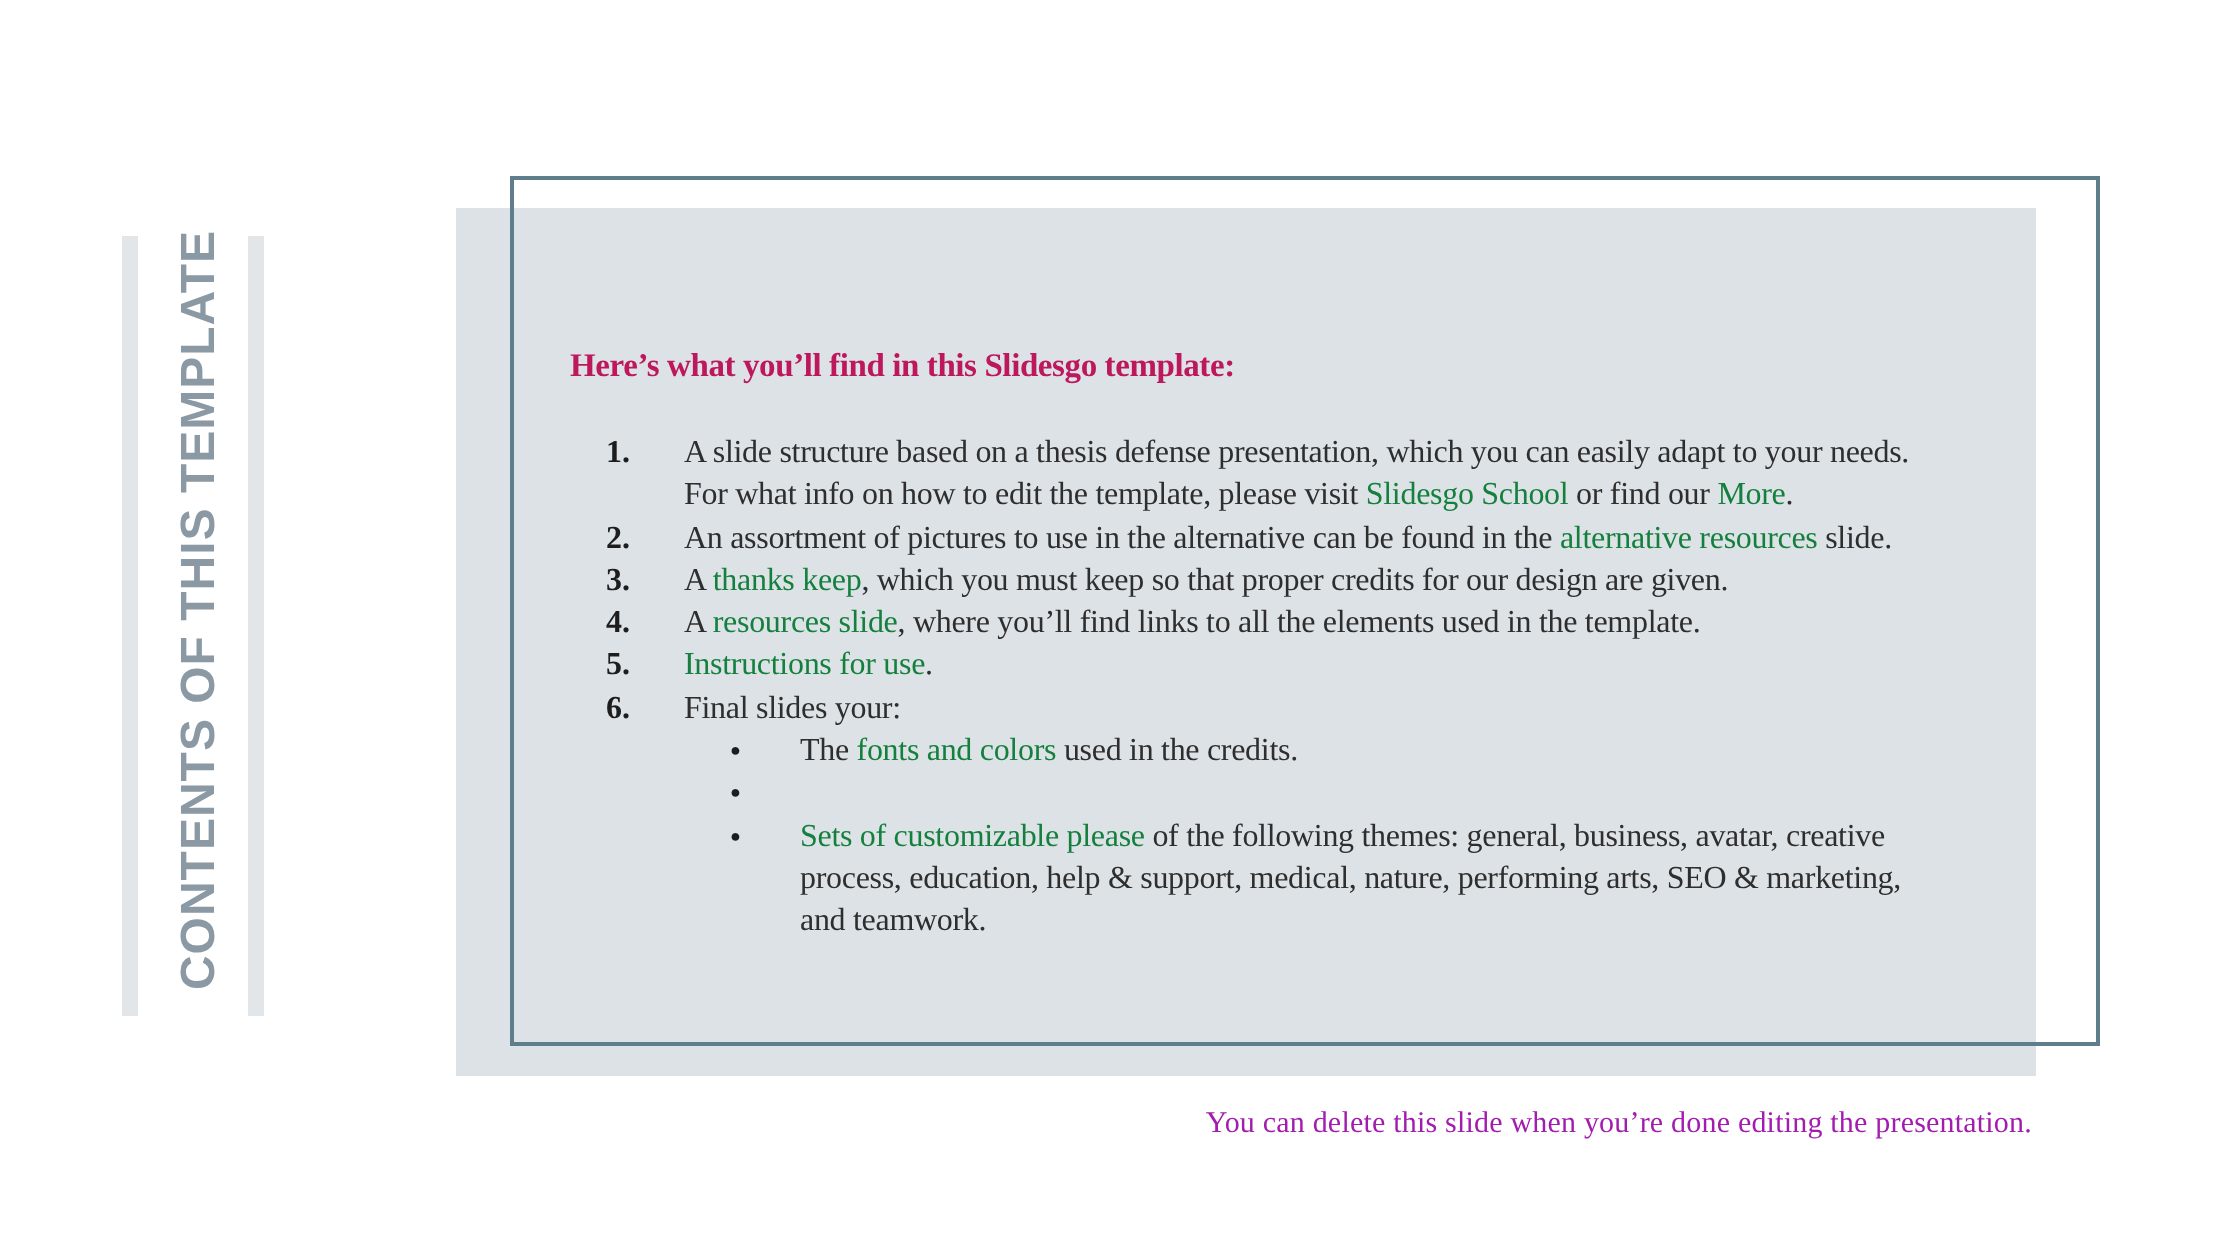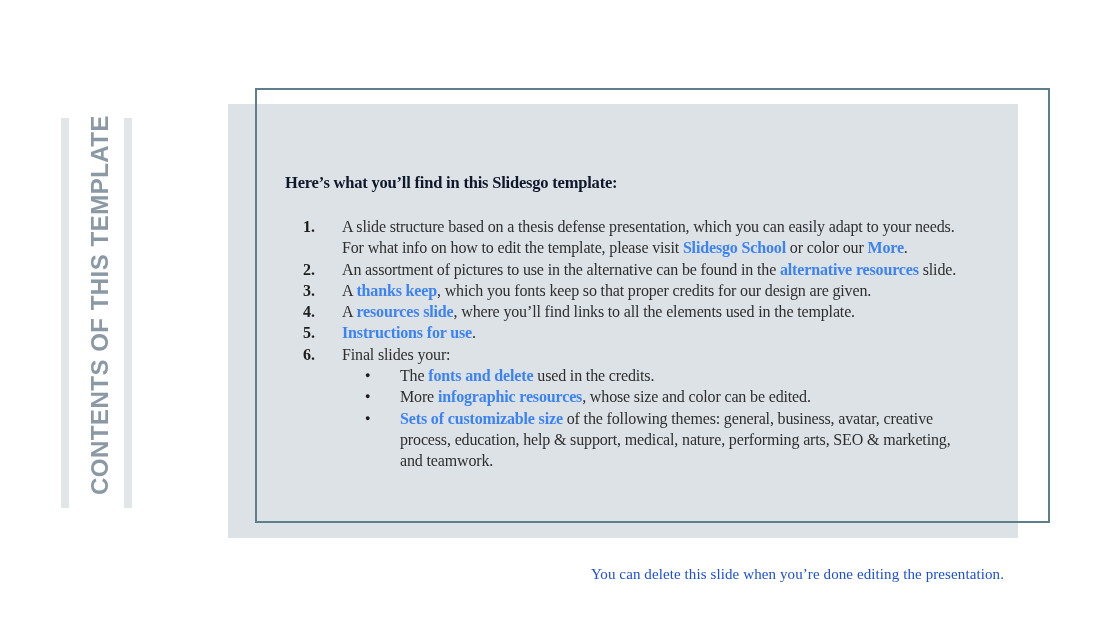--- a/index.html
+++ b/index.html
@@ -41,7 +41,7 @@
   }
   .heading{
     margin:0 0 23px 0;font-size:16.5px;line-height:21px;font-weight:bold;
-    color:#0f172a;letter-spacing:-0.2px;font-family:Liberation Serif, serif;
+    color:#be185d;letter-spacing:-0.2px;font-family:Liberation Serif, serif;
   }
   .row{display:flex;align-items:flex-start;padding-left:18px;}
   .num{

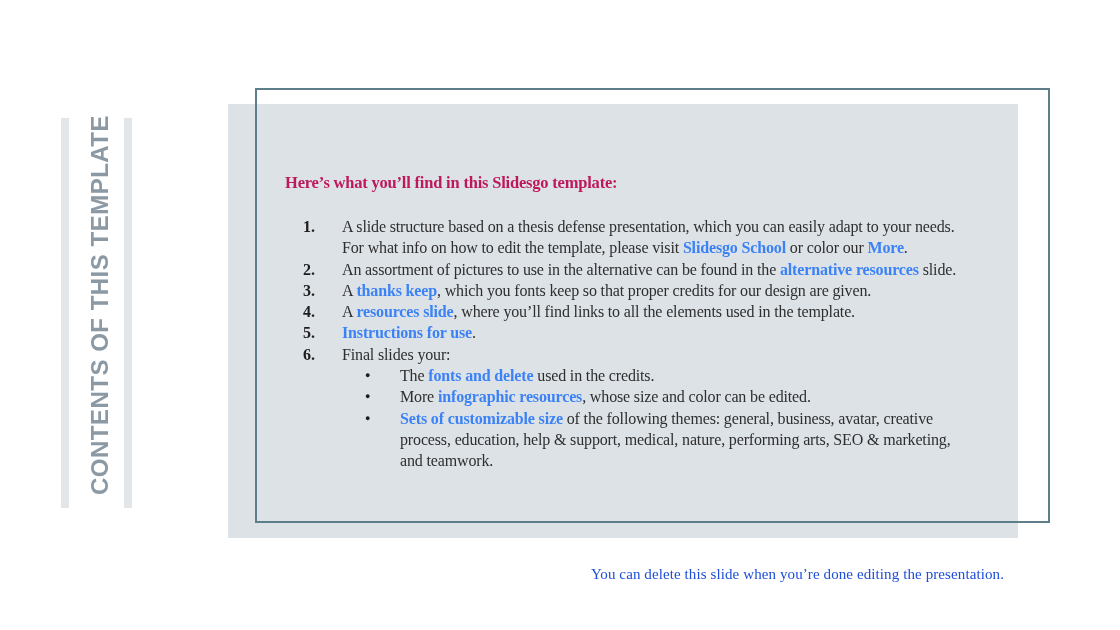--- a/index.html
+++ b/index.html
@@ -51,7 +51,7 @@
     margin:0 0 0 17px;width:633px;font-size:16px;line-height:21.3px;
     letter-spacing:-0.15px;
   }
-  .txt b{font-weight:bold;color:#3b82f6;}
+  .txt b{font-weight:normal;color:#15803d;}
   .row.sub{padding-left:80px;}
   .dot{flex:0 0 14px;font-size:9px;line-height:21.3px;color:#1d1d1d;}
   .row.sub .txt{margin-left:21px;width:575px;}

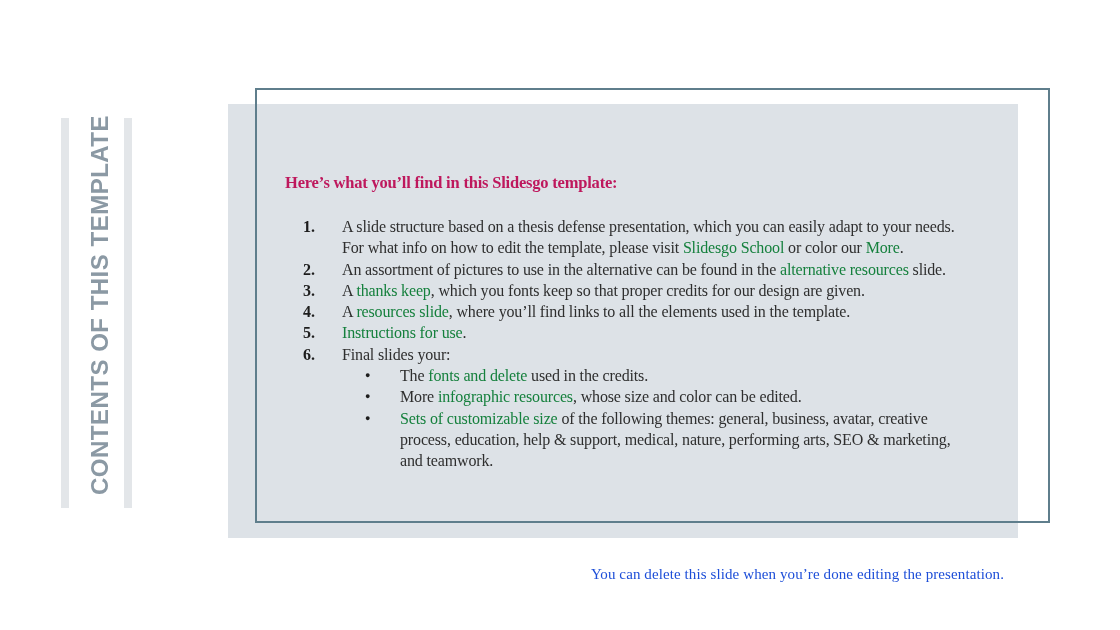--- a/index.html
+++ b/index.html
@@ -80,7 +80,7 @@
 
     <div class="row">
       <span class="num">1.</span>
-      <p class="txt"><span>A slide structure based on a thesis defense presentation, which you can easily adapt to your needs. For what info on how to edit the template, please visit </span><b>Slidesgo School</b><span> or color our </span><b>More</b><span>.</span></p>
+      <p class="txt"><span>A slide structure based on a thesis defense presentation, which you can easily adapt to your needs. For what info on how to edit the template, please visit </span><b>Slidesgo School</b><span> or find our </span><b>More</b><span>.</span></p>
     </div>
     <div class="row">
       <span class="num">2.</span>

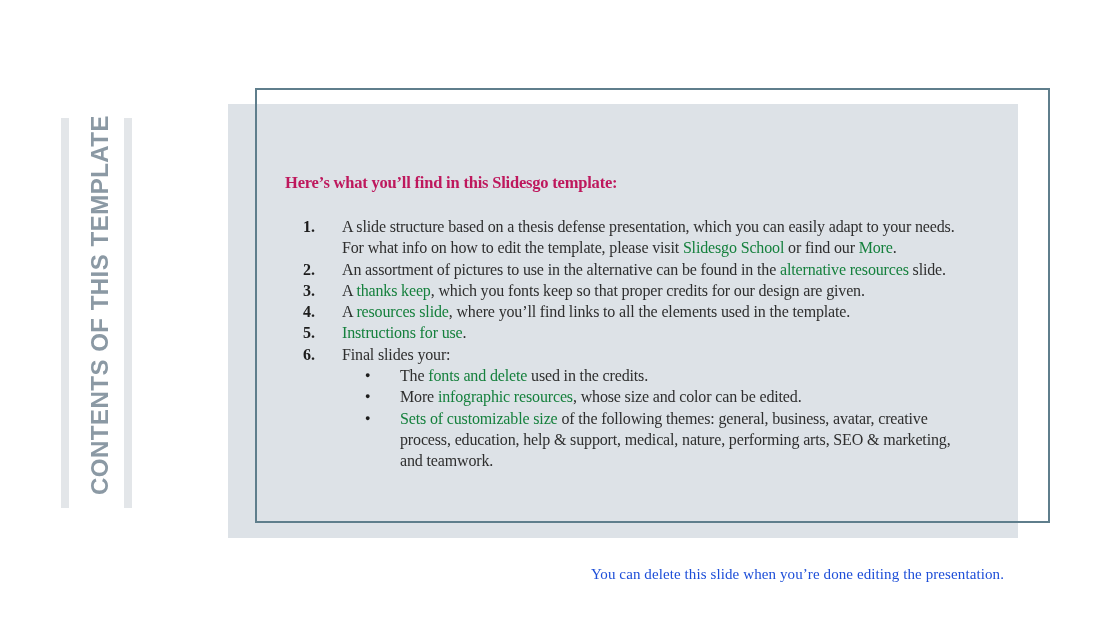--- a/index.html
+++ b/index.html
@@ -88,7 +88,7 @@
     </div>
     <div class="row">
       <span class="num">3.</span>
-      <p class="txt"><span>A </span><b>thanks keep</b><span>, which you fonts keep so that proper credits for our design are given.</span></p>
+      <p class="txt"><span>A </span><b>thanks keep</b><span>, which you must keep so that proper credits for our design are given.</span></p>
     </div>
     <div class="row">
       <span class="num">4.</span>

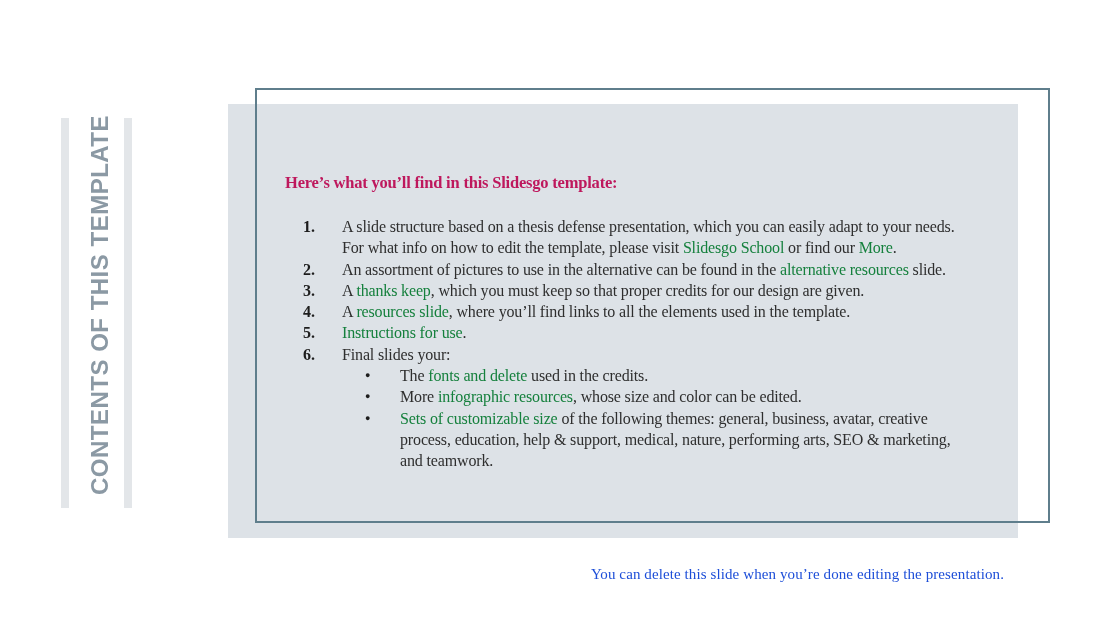--- a/index.html
+++ b/index.html
@@ -105,7 +105,7 @@
 
     <div class="row sub">
       <span class="dot">●</span>
-      <p class="txt"><span>The </span><b>fonts and delete</b><span> used in the credits.</span></p>
+      <p class="txt"><span>The </span><b>fonts and colors</b><span> used in the credits.</span></p>
     </div>
     <div class="row sub">
       <span class="dot">●</span>

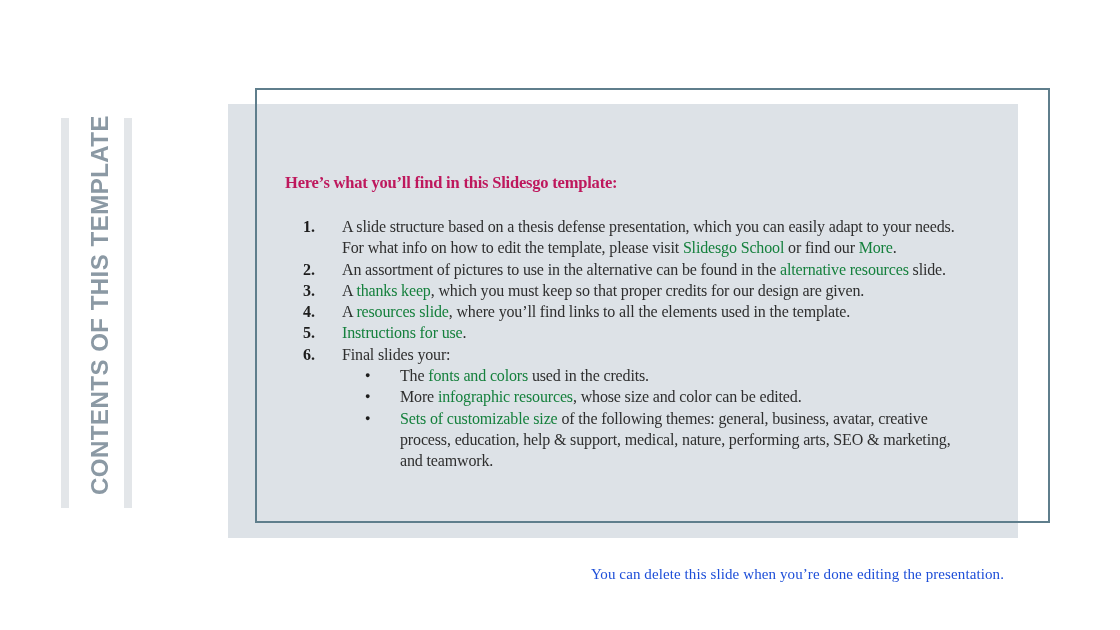--- a/index.html
+++ b/index.html
@@ -109,7 +109,6 @@
     </div>
     <div class="row sub">
       <span class="dot">●</span>
-      <p class="txt"><span>More </span><b>infographic resources</b><span>, whose size and color can be edited.</span></p>
     </div>
     <div class="row sub">
       <span class="dot">●</span>

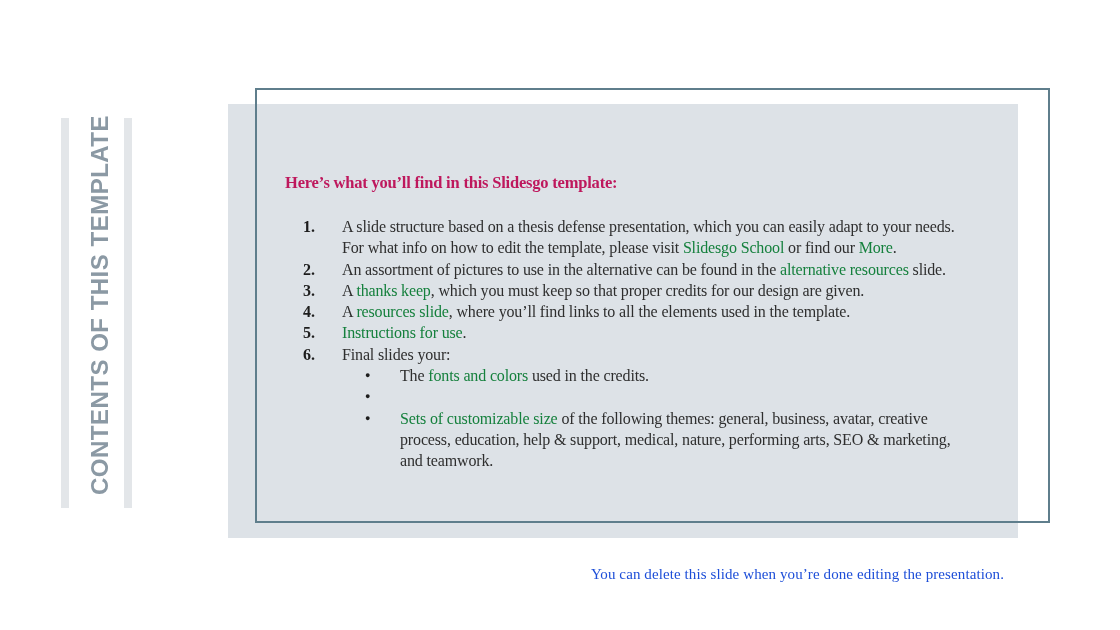--- a/index.html
+++ b/index.html
@@ -112,7 +112,7 @@
     </div>
     <div class="row sub">
       <span class="dot">●</span>
-      <p class="txt"><b>Sets of customizable size</b><span> of the following themes: general, business, avatar, creative process, education, help &amp; support, medical, nature, performing arts, SEO &amp; marketing, and teamwork.</span></p>
+      <p class="txt"><b>Sets of customizable please</b><span> of the following themes: general, business, avatar, creative process, education, help &amp; support, medical, nature, performing arts, SEO &amp; marketing, and teamwork.</span></p>
     </div>
 
   </div>

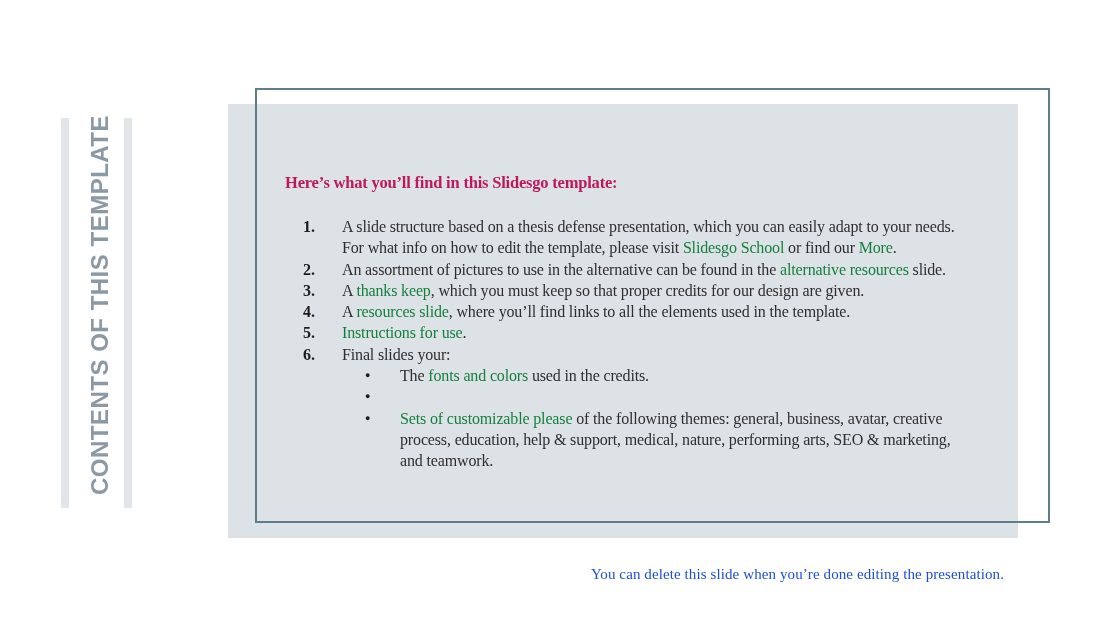--- a/index.html
+++ b/index.html
@@ -57,8 +57,8 @@
   .row.sub .txt{margin-left:21px;width:575px;}
 
   .footer-note{
-    position:absolute;right:104px;top:552px;margin:12px;
-    font-size:15px;line-height:20px;color:#1d4ed8;letter-spacing:0.1px;
+    position:absolute;right:104px;top:552px;margin:0;
+    font-size:15px;line-height:20px;color:#a21caf;letter-spacing:0.1px;
   }
 </style>
 </head>

